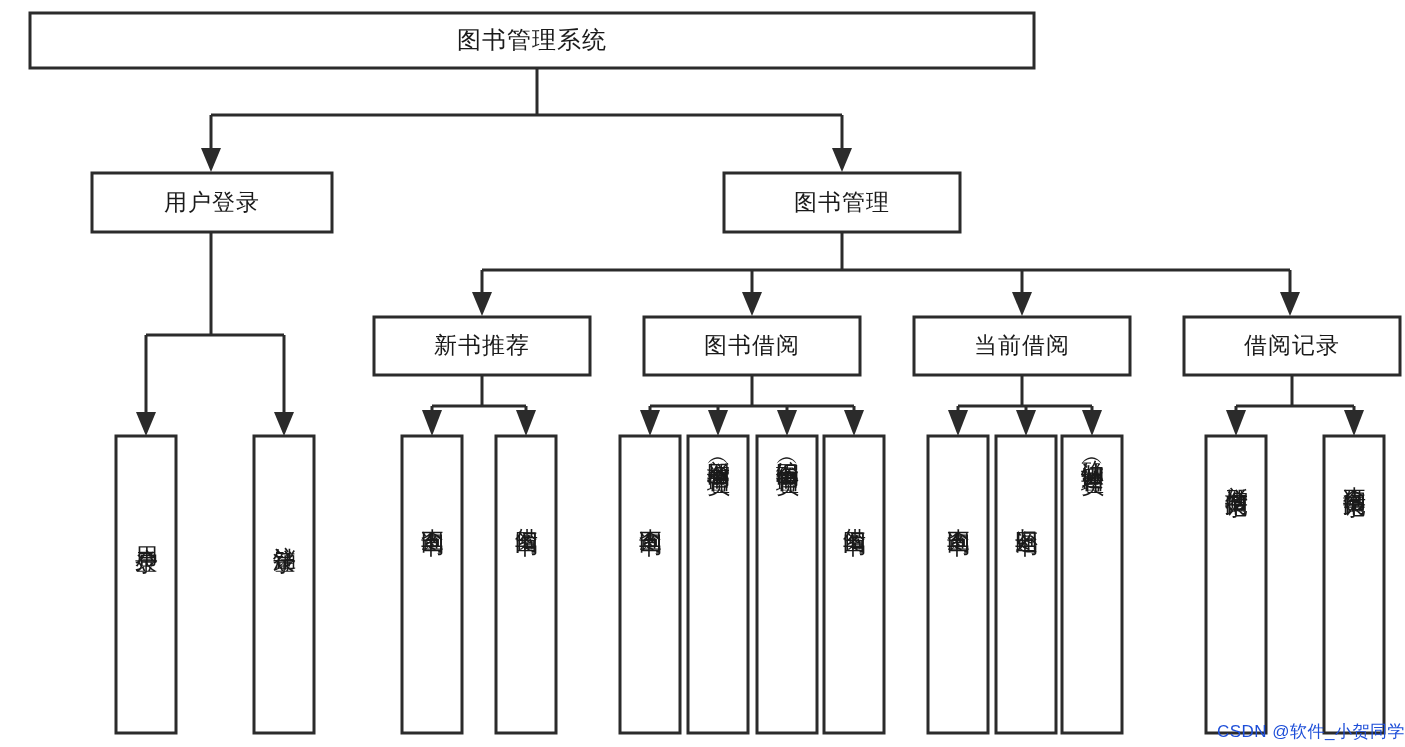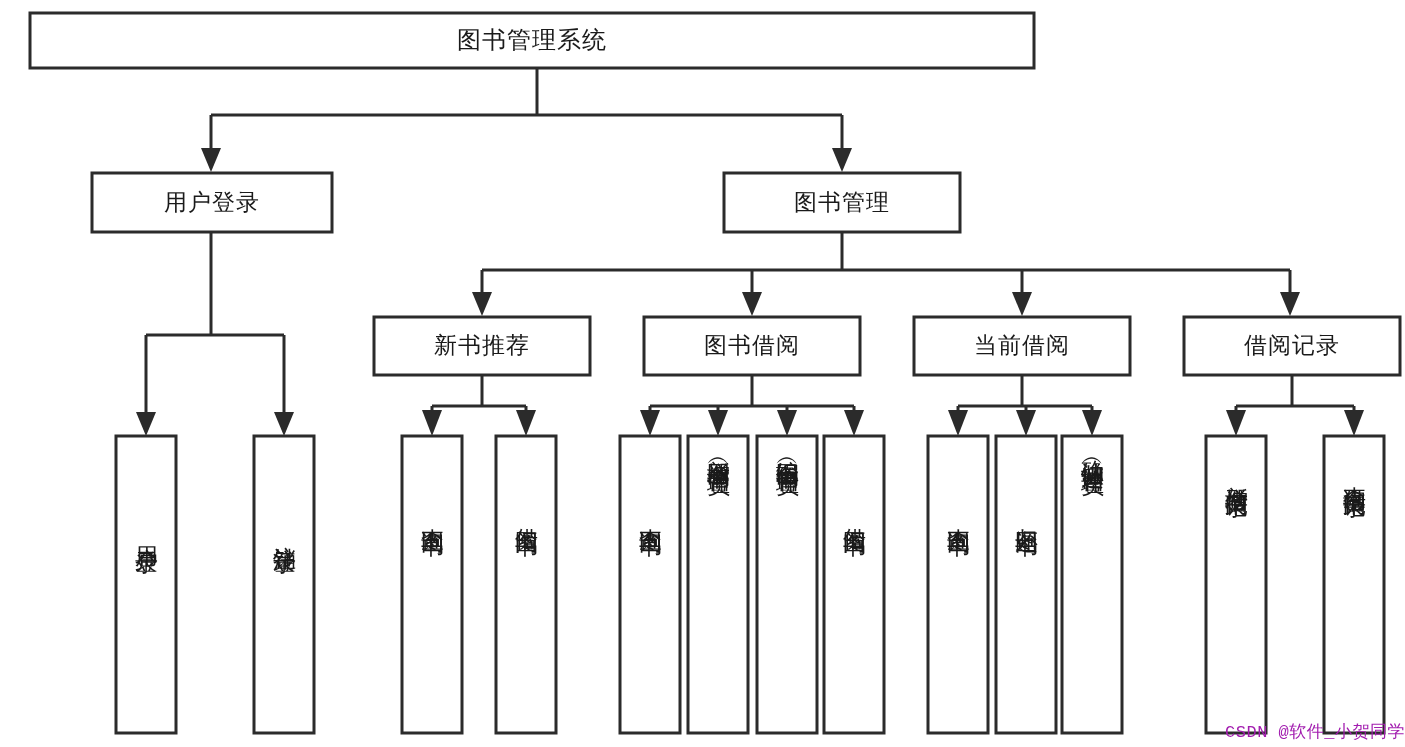--- a/index.html
+++ b/index.html
@@ -80,9 +80,9 @@
     position: absolute;
     right: 12px;
     bottom: 4px;
-    font-family: Liberation Mono, monospace;
+    font-family: Liberation Sans, sans-serif;
     font-size: 17px;
-    color: #a21caf;
+    color: #1d4ed8;
     letter-spacing: 0.5px;
     user-select: none;
     white-space: nowrap;

